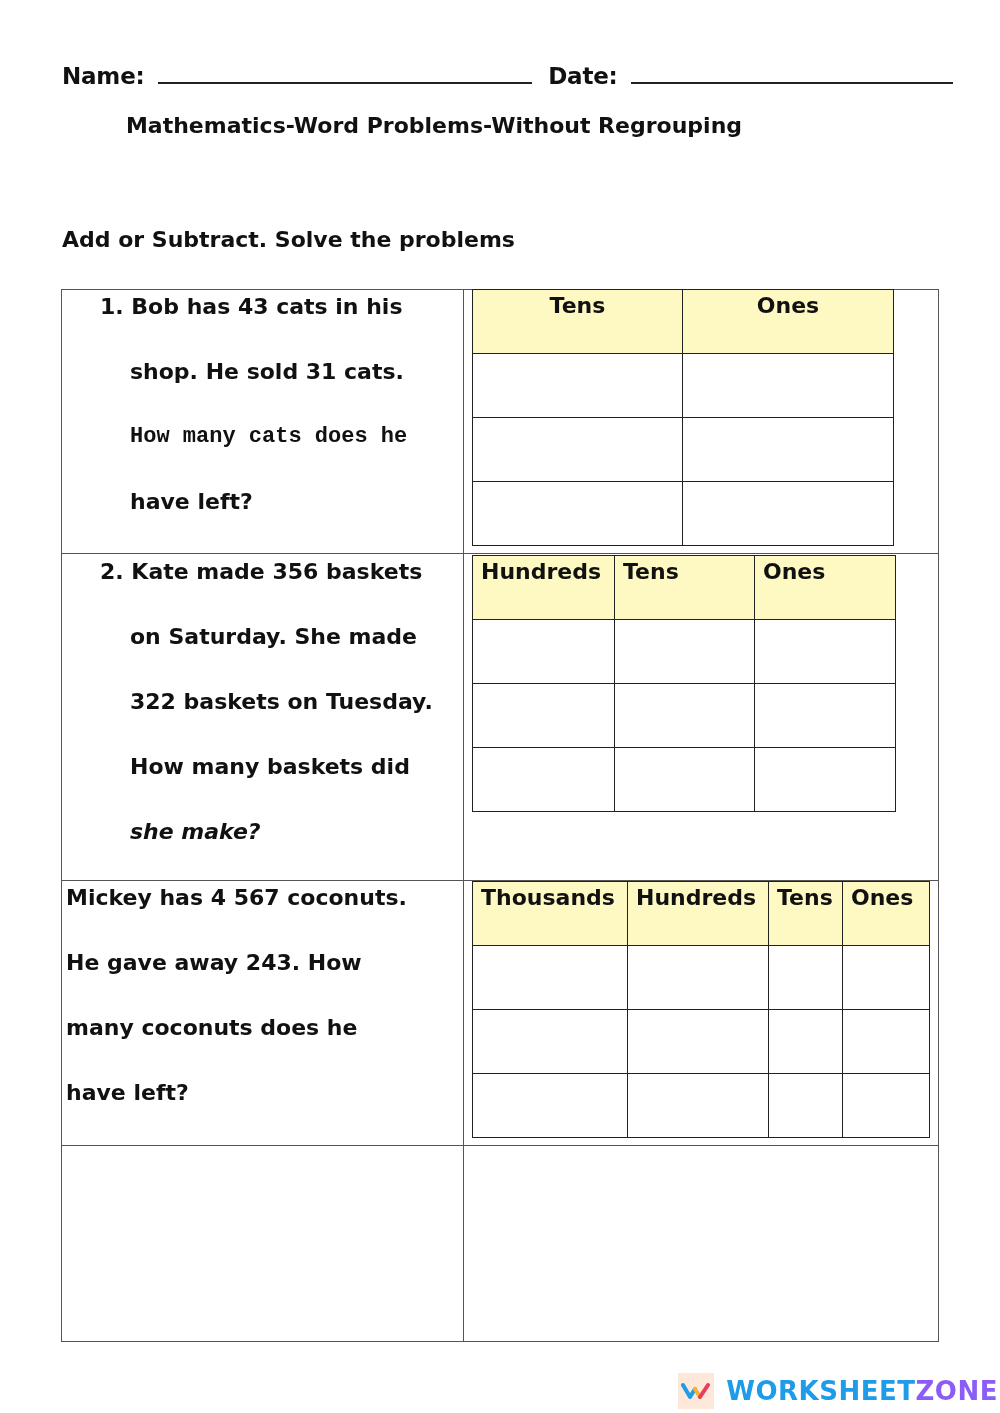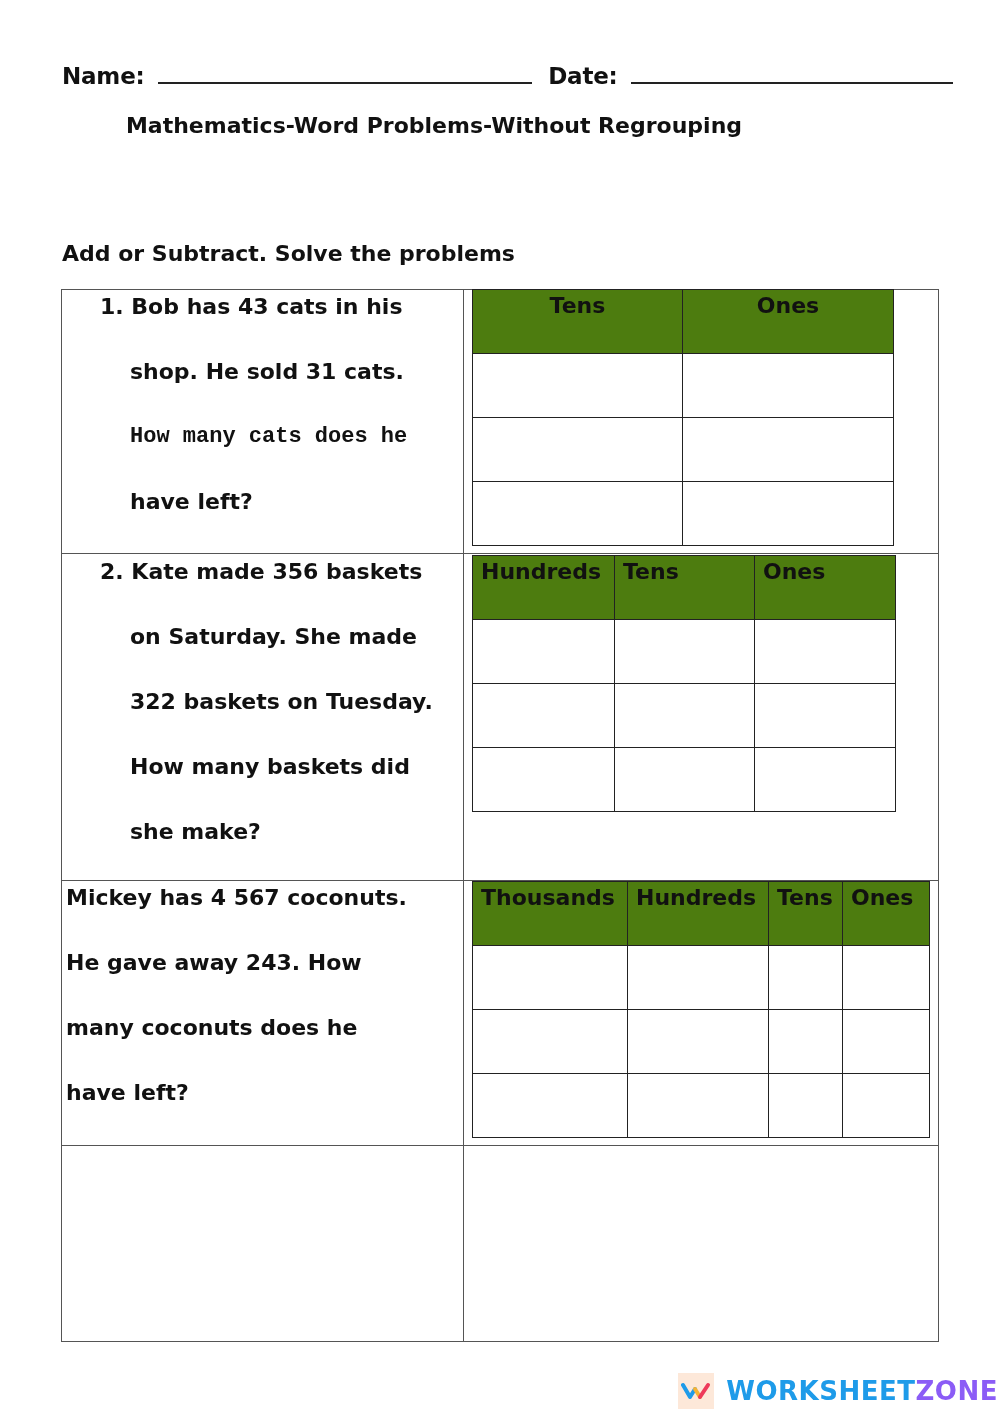--- a/index.html
+++ b/index.html
@@ -12,7 +12,7 @@
     .hdr { font-weight: bold; font-size: 23px; line-height: 28px; letter-spacing: -0.2px; }
     .line { display: inline-block; border-bottom: 2px solid #222; height: 20px; vertical-align: baseline; }
     .title { font-weight: bold; font-size: 22px; line-height: 28px; text-align: center; width: 868px; left: 0; }
-    .instr { font-weight: bold; font-size: 22px; line-height: 28px; margin-top: 14px; }
+    .instr { font-weight: bold; font-size: 22px; line-height: 28px; }
     .outer { border: 1px solid #555; box-sizing: border-box; }
     .vline { border-left: 1px solid #555; }
     .hline { border-top: 1px solid #555; }

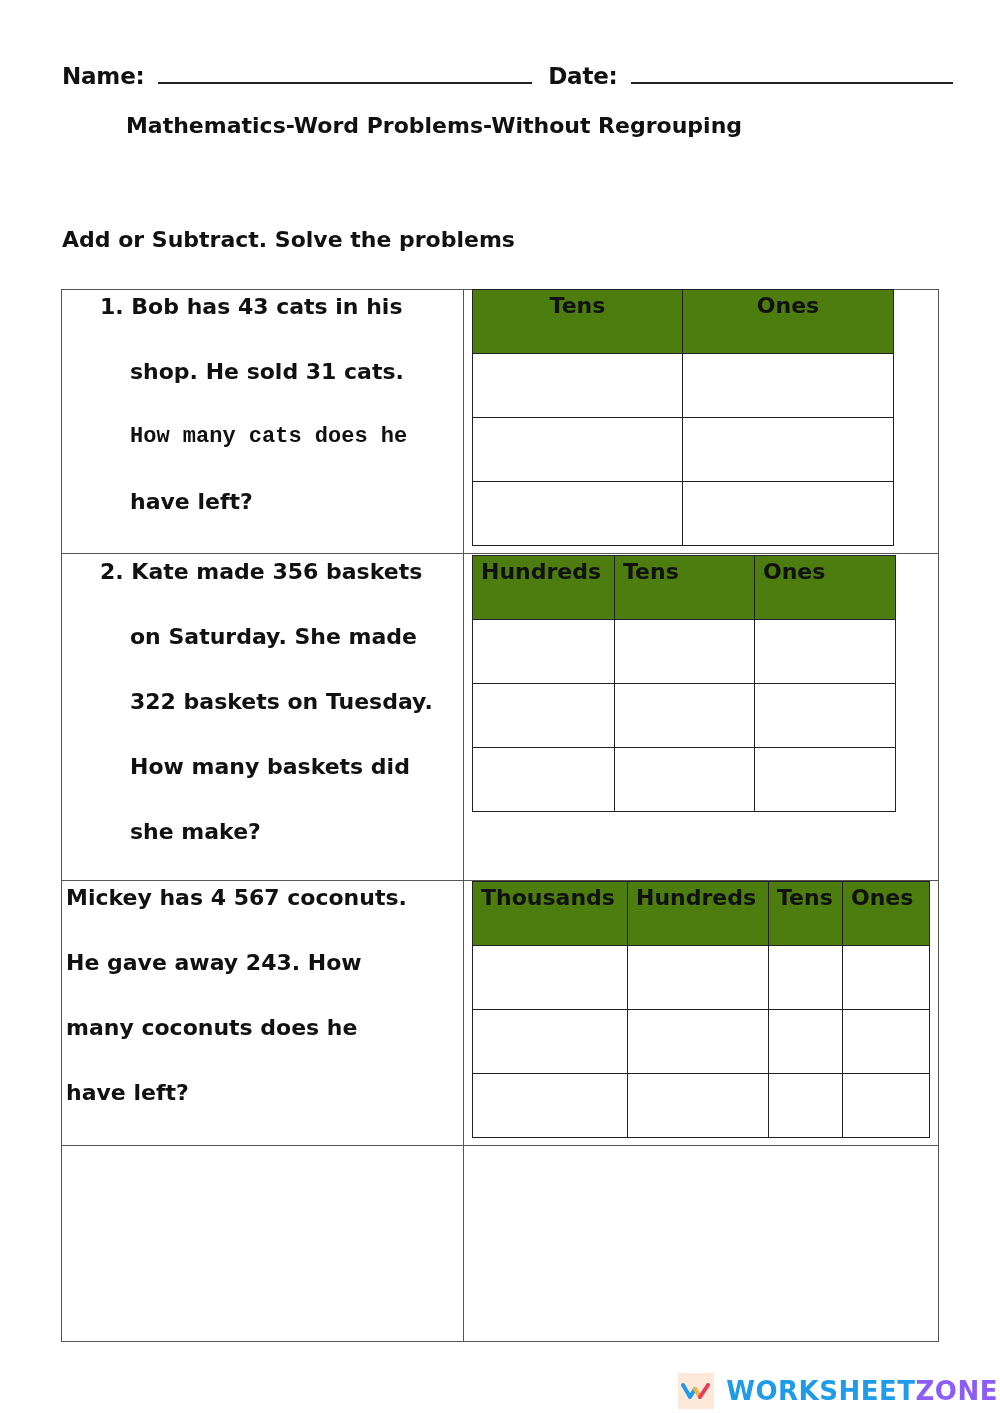--- a/index.html
+++ b/index.html
@@ -19,7 +19,7 @@
     .prob { font-weight: bold; font-size: 22px; line-height: 65px; }
     .pv { position: absolute; border-collapse: collapse; table-layout: fixed; }
     .pv td { border: 1.5px solid #222; padding: 0; height: 64px; box-sizing: border-box; vertical-align: top; }
-    .pv td.h { background: #4d7c0f; font-weight: bold; font-size: 22px; line-height: 32px; padding: 0 8px; }
+    .pv td.h { background: #fef9c3; font-weight: bold; font-size: 22px; line-height: 32px; padding: 0 8px; }
     .pv td.c { text-align: center; }
     .logo { right: 2px; bottom: 2px; height: 40px; display: flex; align-items: center; gap: 12px; }
     .logo-box { width: 36px; height: 36px; background: #fde8d9; display:flex; align-items:center; justify-content:center; }

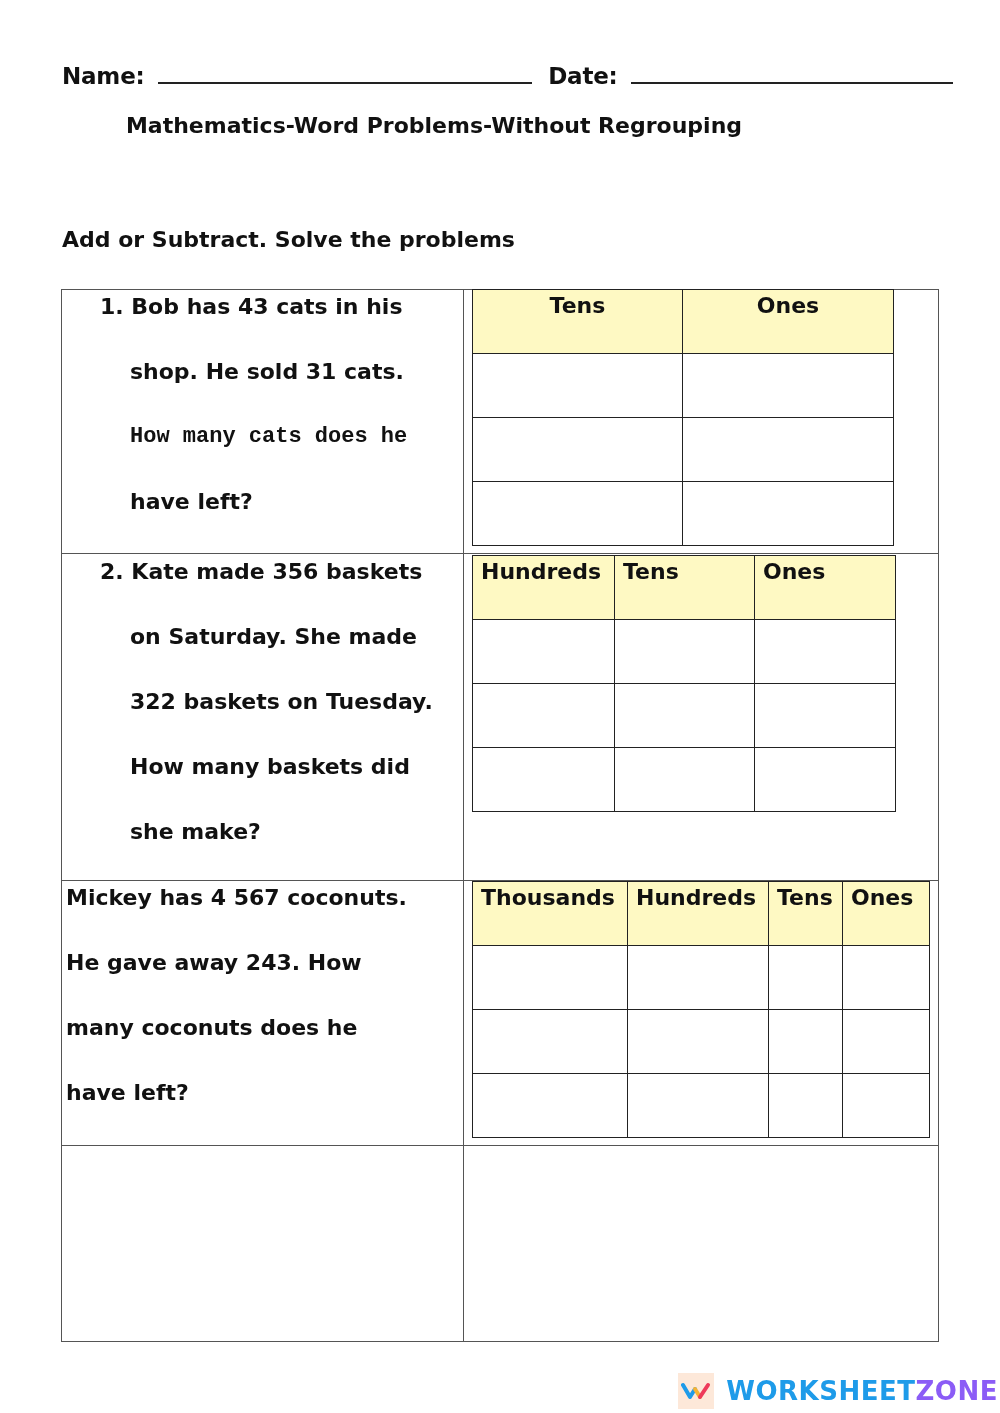--- a/index.html
+++ b/index.html
@@ -82,7 +82,7 @@
   <div style="padding-left:30px;">on Saturday. She made</div>
   <div style="padding-left:30px;">322 baskets on Tuesday.</div>
   <div style="padding-left:30px;">How many baskets did</div>
-  <div style="padding-left:30px;">she make?</div>
+  <div style="padding-left:30px;font-style:italic;">she make?</div>
 </div>
 
 <table class="pv" style="left:472px; top:555px; width:423px;">

